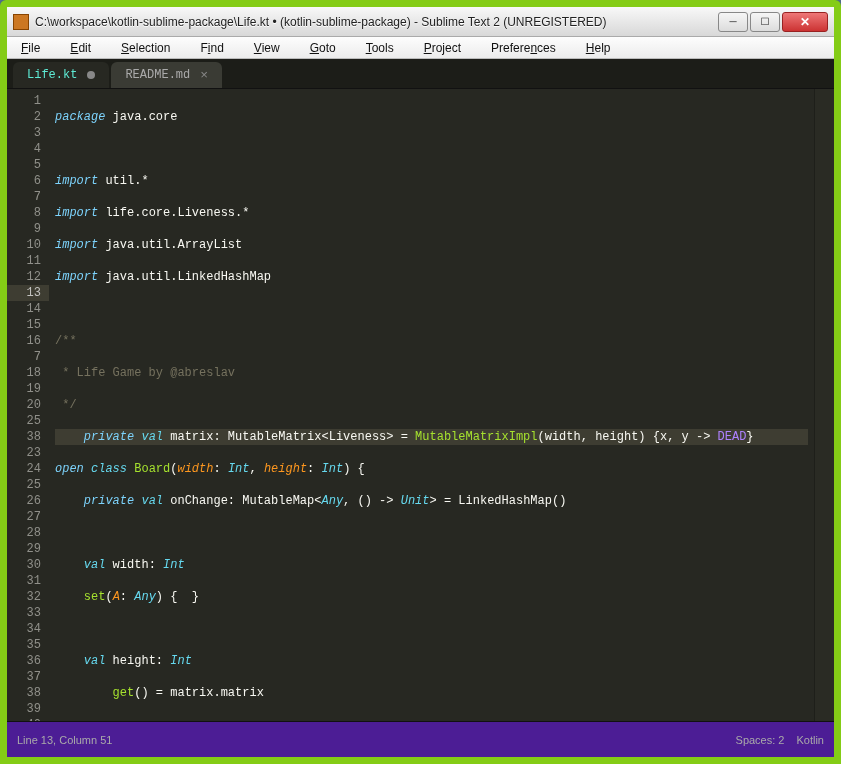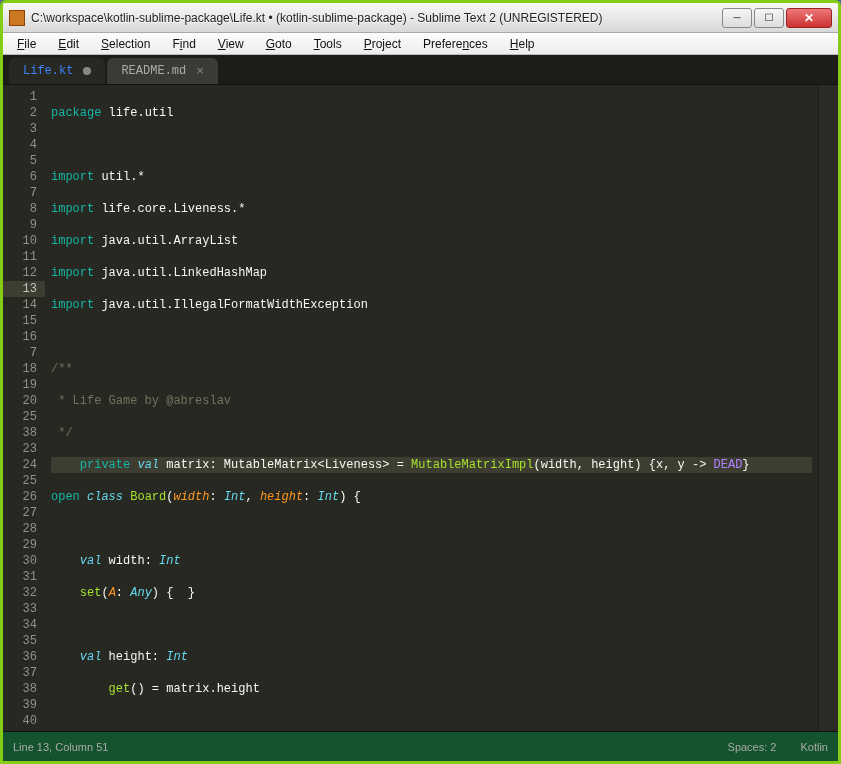--- a/index.html
+++ b/index.html
@@ -4,7 +4,7 @@
 <style>
   * { margin: 0; padding: 0; box-sizing: border-box; }
   body { font-family: Tahoma, sans-serif; font-size: 11px; background: #5a7a9a; width: 841px; height: 764px; overflow: hidden; }
-  .window { width: 841px; height: 764px; border: 3px solid #84cc16; border-radius: 6px 6px 0 0; overflow: hidden; display: flex; flex-direction: column; background: #fff; box-shadow: 0 0 8px rgba(0,0,0,0.4); }
+  .window { width: 841px; height: 764px; border: 7px solid #84cc16; border-radius: 6px 6px 0 0; overflow: hidden; display: flex; flex-direction: column; background: #fff; box-shadow: 0 0 8px rgba(0,0,0,0.4); }
   .titlebar { height: 30px; background: linear-gradient(#f8f8f8, #d8d8d8); display: flex; align-items: center; padding: 0 6px; border-bottom: 1px solid #aaa; }
   .titlebar .icon { width: 16px; height: 16px; background:#cc7722; border:1px solid #884400; margin-right:6px;}
   .titlebar .title { flex:1; color:#222; font-size:12px; white-space:nowrap; overflow:hidden; text-shadow: 0 1px 0 #fff; }

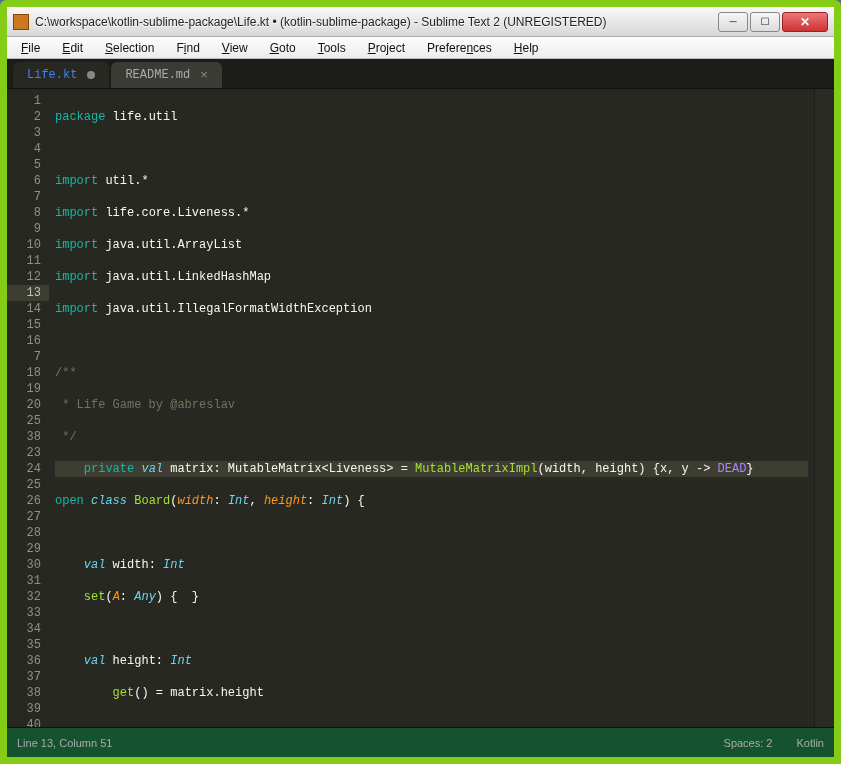--- a/index.html
+++ b/index.html
@@ -12,7 +12,7 @@
   .winbtn { width:30px; height:20px; border:1px solid #888; background:linear-gradient(#f6f6f6,#dcdcdc); border-radius:3px; display:flex; align-items:center; justify-content:center; font-family: 'Segoe UI Symbol', sans-serif; font-size:10px; margin-left:2px; cursor:default;}
   .winbtn.close { width:46px; background:linear-gradient(#e77, #c33); color:#fff; border-color:#922; font-size:12px; font-weight:bold;}
   .winbtn.min, .winbtn.max { color:#222; }
-  .menubar { height:22px; background:linear-gradient(#fdfdfd,#ececec); display:flex; align-items:center; padding:0 6px; gap:6px; border-bottom:1px solid #bbb; color:#111; }
+  .menubar { height:22px; background:linear-gradient(#fdfdfd,#ececec); display:flex; align-items:center; padding:0 6px; gap:14px; border-bottom:1px solid #bbb; color:#111; }
   .menuitem { padding:2px 8px; font-size:12px; cursor:default; }
   .menuitem .ul { text-decoration: underline; }
   .editor-area { flex:1; background:#272822; display:flex; flex-direction:column; font-family: Consolas, 'Courier New', monospace; font-size:13px; color:#f8f8f2; overflow:hidden; }

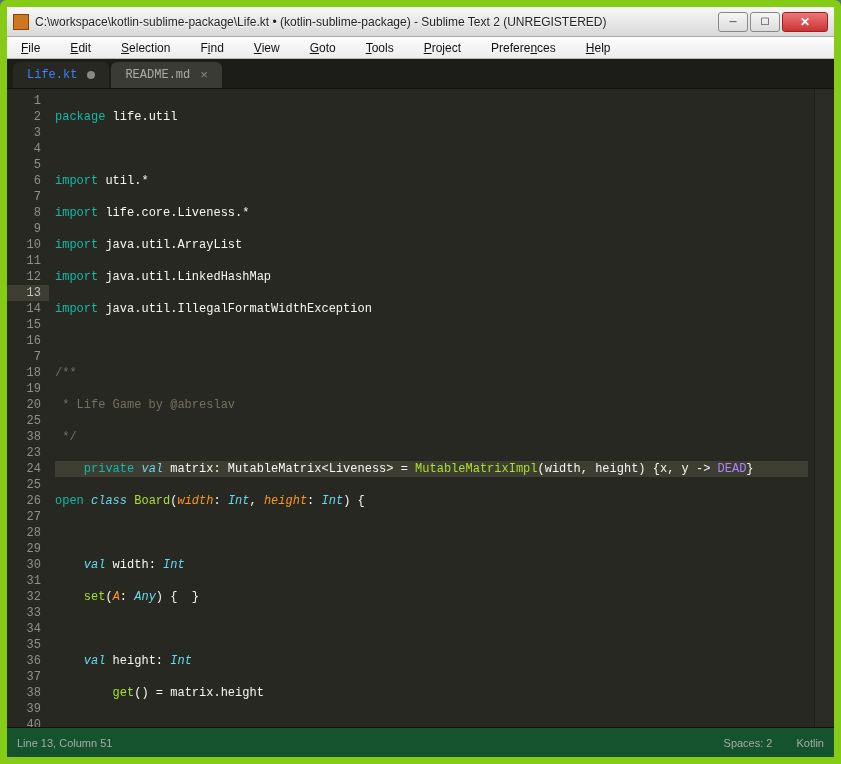--- a/index.html
+++ b/index.html
@@ -18,7 +18,7 @@
   .editor-area { flex:1; background:#272822; display:flex; flex-direction:column; font-family: Consolas, 'Courier New', monospace; font-size:13px; color:#f8f8f2; overflow:hidden; }
   .tabbar { height:30px; background:#1c1d18; display:flex; align-items:flex-end; padding:0 6px; position:relative; border-bottom:1px solid #111; }
   .tab { height:26px; padding:0 14px; margin-right:2px; display:flex; align-items:center; gap:10px; border-radius:6px 6px 0 0; font-size:12px; color:#ccc; cursor:default; position:relative;}
-  .tab.active { background:#272822; color:#3b82f6; }
+  .tab.active { background:#272822; color:#5eead4; }
   .tab.inactive { background:#3a3b34; color:#aaa;margin-top:9px; }
   .tab .dot { width:8px; height:8px; border-radius:50%; background:#888; }
   .tab .x { font-size:13px; color:#888; }

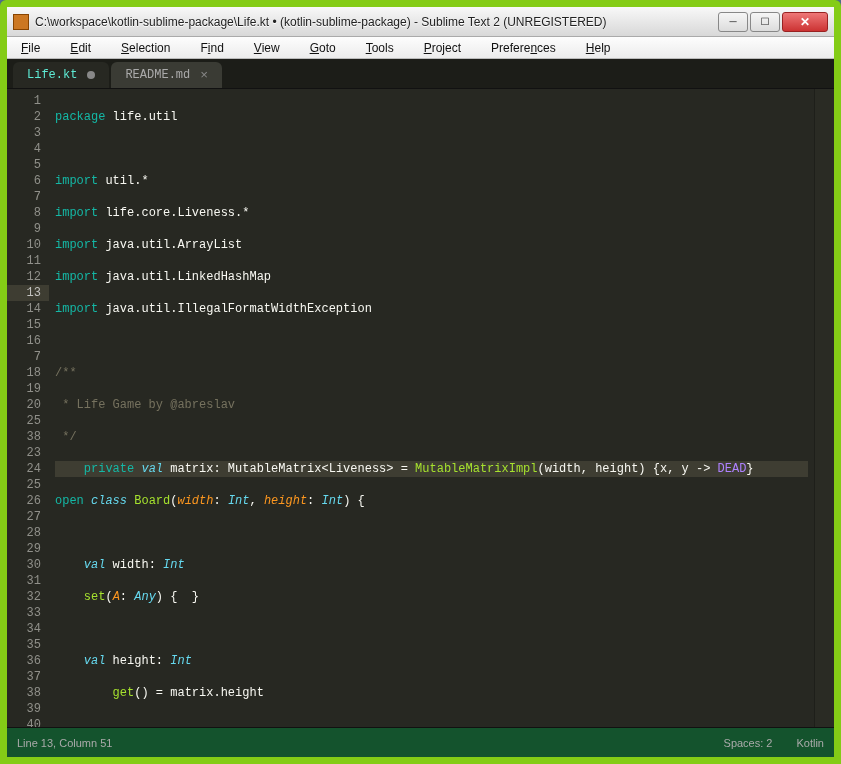--- a/index.html
+++ b/index.html
@@ -28,7 +28,7 @@
   .line { height:16px; position:relative; }
   .line.hl { background:#3e3d32; }
   .gutter .gline.hl { background:#3e3d32; color:#c2c2bf; margin-right:-8px; padding-right:8px; margin-left:-4px; padding-left:4px;}
-  .tok-kw { color:#14b8a6; }
+  .tok-kw { color:#7dd3fc;font-style:italic; }
   .tok-kw2 { color:#66d9ef; font-style:italic; }
   .tok-fn { color:#a6e22e; }
   .tok-param { color:#fd971f; font-style:italic;}

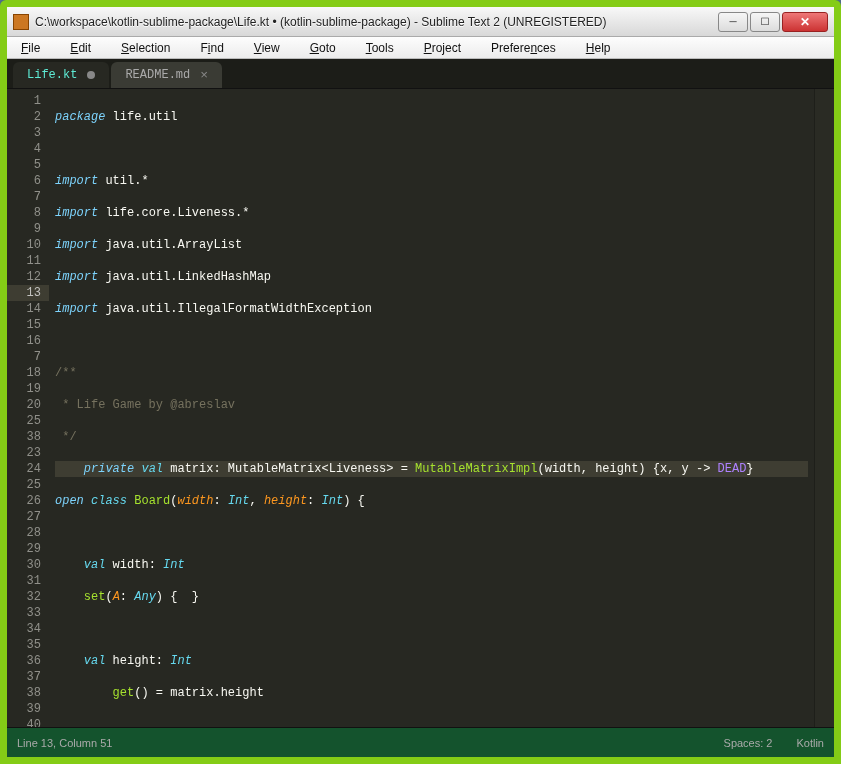--- a/index.html
+++ b/index.html
@@ -123,7 +123,7 @@
 
       </div>
       <div class="code">
-<div class="line"><span class="tok-kw">package</span><span> life.util</span></div>
+<div class="line"><span class="tok-kw">package</span><span> java.core</span></div>
 <div class="line"></div>
 <div class="line"><span class="tok-kw">import</span><span> util.*</span></div>
 <div class="line"><span class="tok-kw">import</span><span> life.core.Liveness.*</span></div>

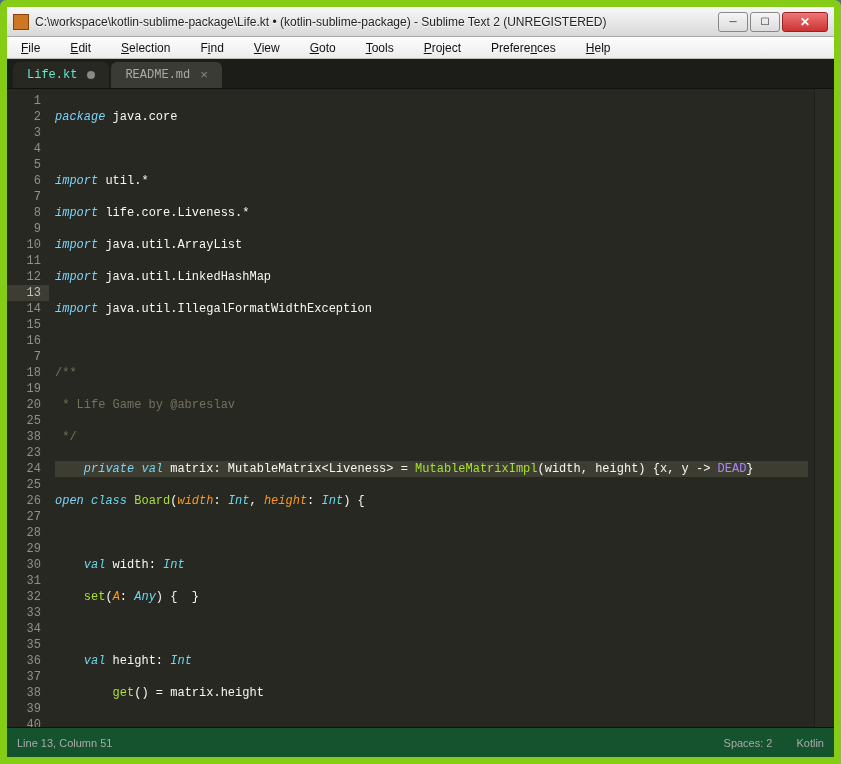--- a/index.html
+++ b/index.html
@@ -129,7 +129,6 @@
 <div class="line"><span class="tok-kw">import</span><span> life.core.Liveness.*</span></div>
 <div class="line"><span class="tok-kw">import</span><span> java.util.ArrayList</span></div>
 <div class="line"><span class="tok-kw">import</span><span> java.util.LinkedHashMap</span></div>
-<div class="line"><span class="tok-kw">import</span><span> java.util.IllegalFormatWidthException</span></div>
 <div class="line"></div>
 <div class="line"><span class="tok-comment">/**</span></div>
 <div class="line"><span class="tok-comment"> * Life Game by @abreslav</span></div>

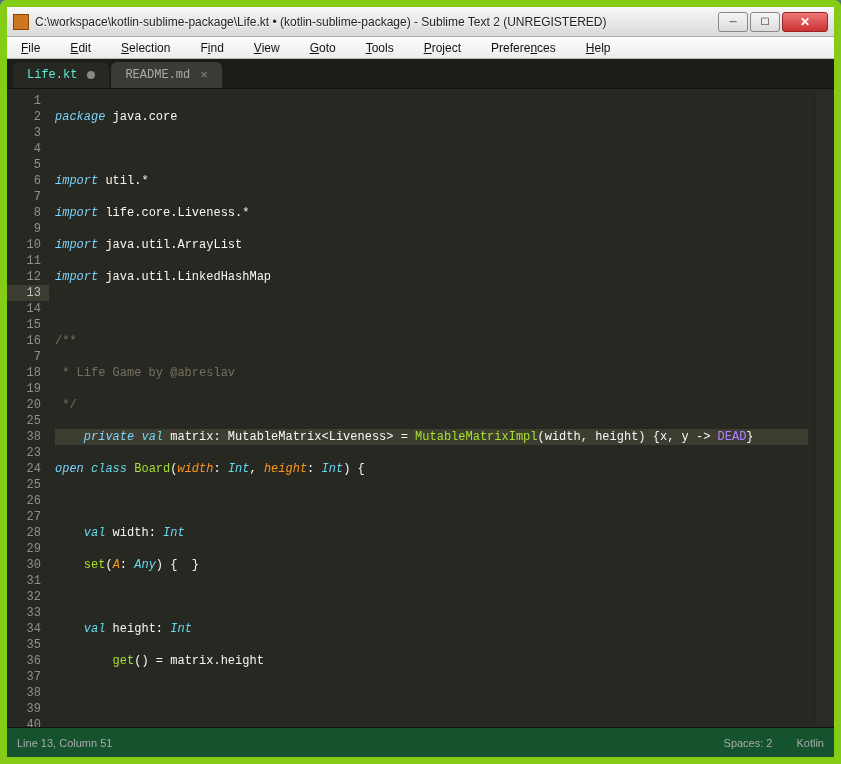--- a/index.html
+++ b/index.html
@@ -135,6 +135,7 @@
 <div class="line"><span class="tok-comment"> */</span></div>
 <div class="line hl">    <span class="tok-kw">private</span> <span class="tok-kw2">val</span><span> matrix: MutableMatrix&lt;Liveness&gt; = </span><span class="tok-fn">MutableMatrixImpl</span><span>(width, height) {x, y -&gt; </span><span class="tok-const">DEAD</span><span>}</span></div>
 <div class="line"><span class="tok-kw">open</span> <span class="tok-kw2">class</span><span class="tok-fn"> Board</span><span>(</span><span class="tok-param">width</span><span>: </span><span class="tok-type">Int</span><span>, </span><span class="tok-param">height</span><span>: </span><span class="tok-type">Int</span><span>) {</span></div>
+<div class="line">    <span class="tok-kw">private</span> <span class="tok-kw2">val</span><span> onChange: MutableMap&lt;</span><span class="tok-type">Any</span><span>, () -&gt; </span><span class="tok-type">Unit</span><span>&gt; = LinkedHashMap()</span></div>
 <div class="line"></div>
 <div class="line">    <span class="tok-kw2">val</span><span> width</span><span>: </span><span class="tok-type">Int</span></div>
 <div class="line">    <span class="tok-fn">set</span><span>(</span><span class="tok-param">A</span><span>: </span><span class="tok-type">Any</span><span>) {  }</span></div>

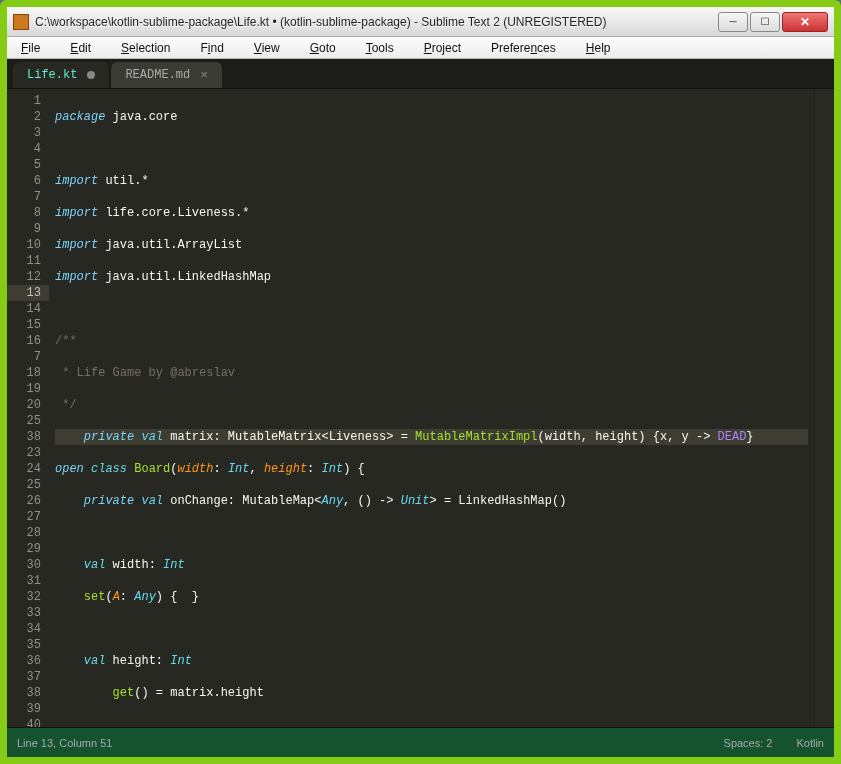--- a/index.html
+++ b/index.html
@@ -141,7 +141,7 @@
 <div class="line">    <span class="tok-fn">set</span><span>(</span><span class="tok-param">A</span><span>: </span><span class="tok-type">Any</span><span>) {  }</span></div>
 <div class="line"></div>
 <div class="line">    <span class="tok-kw2">val</span><span> height</span><span>: </span><span class="tok-type">Int</span></div>
-<div class="line">        <span class="tok-fn">get</span><span>() = matrix.height</span></div>
+<div class="line">        <span class="tok-fn">get</span><span>() = matrix.matrix</span></div>
 
 
 

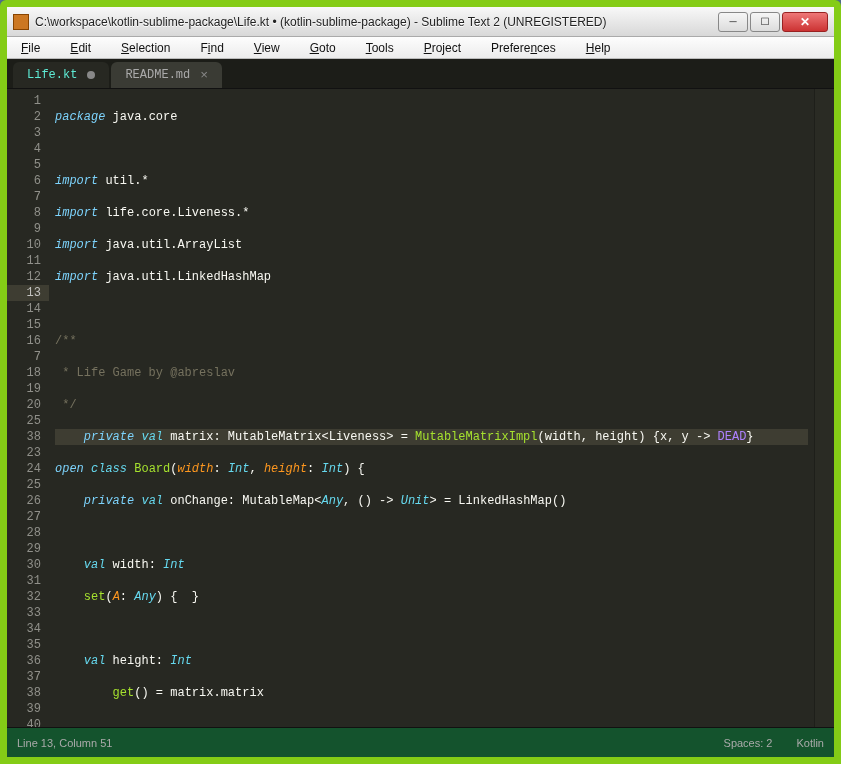--- a/index.html
+++ b/index.html
@@ -36,7 +36,7 @@
   .tok-comment { color:#75715e; }
   .tok-const { color:#ae81ff; }
   .minimap { width:20px; background:#2a2b24; border-left:1px solid #1e1f1a;}
-  .statusbar { height:30px; background:#14532d; color:#aaa; display:flex; align-items:center; padding:0 10px; font-family: Tahoma, sans-serif; font-size:11px; justify-content:space-between; border-top:1px solid #111;}
+  .statusbar { height:36px; background:#4c1d95; color:#aaa; display:flex; align-items:center; padding:0 10px; font-family: Tahoma, sans-serif; font-size:11px; justify-content:space-between; border-top:1px solid #111;}
   .statusbar .right { display:flex; gap:24px; }
 </style>
 </head>

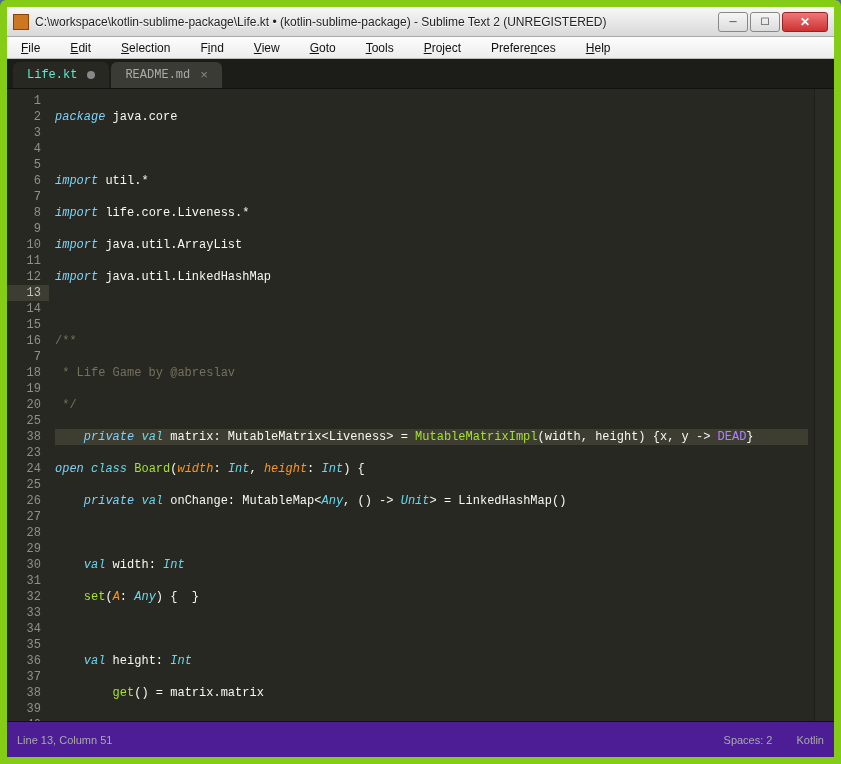--- a/index.html
+++ b/index.html
@@ -37,7 +37,7 @@
   .tok-const { color:#ae81ff; }
   .minimap { width:20px; background:#2a2b24; border-left:1px solid #1e1f1a;}
   .statusbar { height:36px; background:#4c1d95; color:#aaa; display:flex; align-items:center; padding:0 10px; font-family: Tahoma, sans-serif; font-size:11px; justify-content:space-between; border-top:1px solid #111;}
-  .statusbar .right { display:flex; gap:24px; }
+  .statusbar .right { display:flex; gap:12px; }
 </style>
 </head>
 <body>

